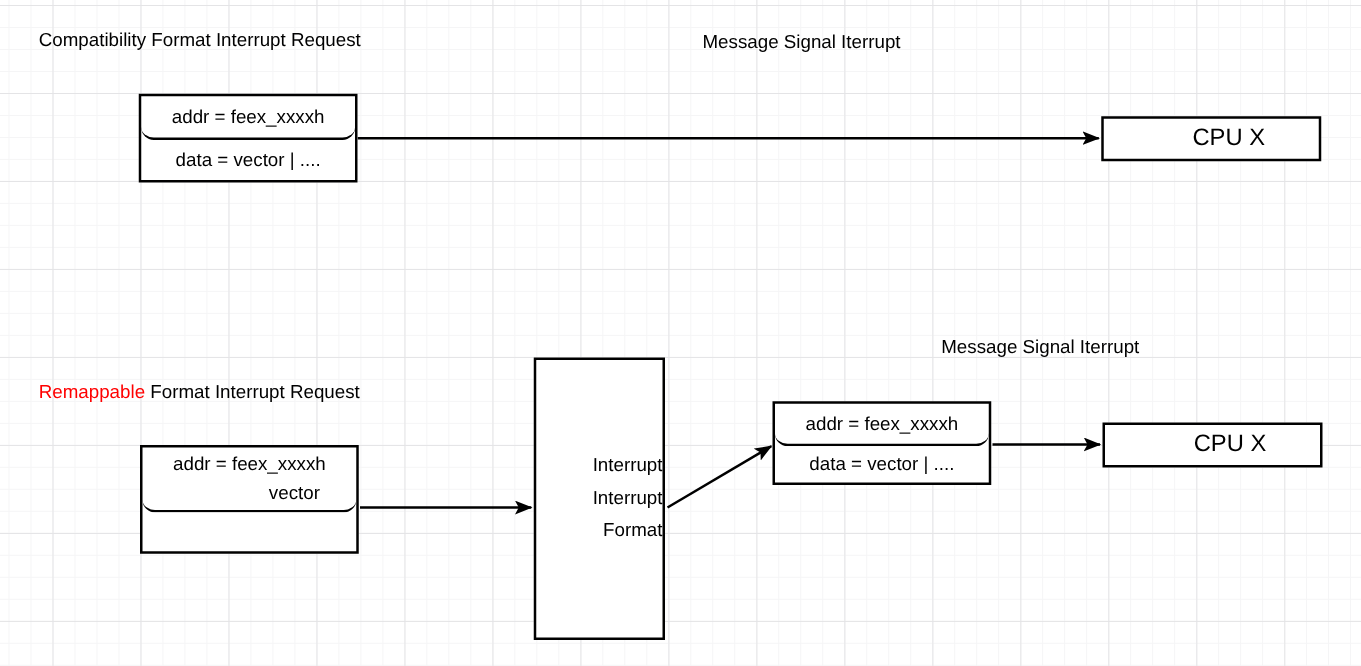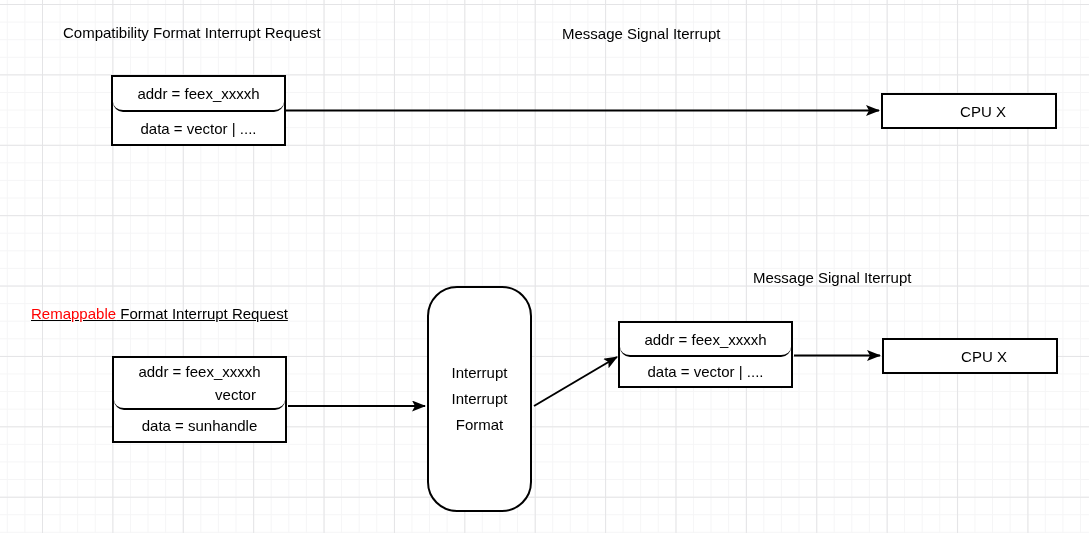--- a/index.html
+++ b/index.html
@@ -98,7 +98,7 @@
     <line x1="794" y1="355.5" x2="880" y2="355.5" marker-end="url(#arrowhead)"></line>
   </svg>
 
-  <div class="lbl" style="left:31px; top:23px;margin-left:32px;">Compatibility Format Interrupt Request</div>
+  <div class="lbl" style="left:31px; top:23px;">Compatibility Format Interrupt Request</div>
 
   <div class="lbl" style="left:562px; top:24px;">Message Signal Iterrupt</div>
 

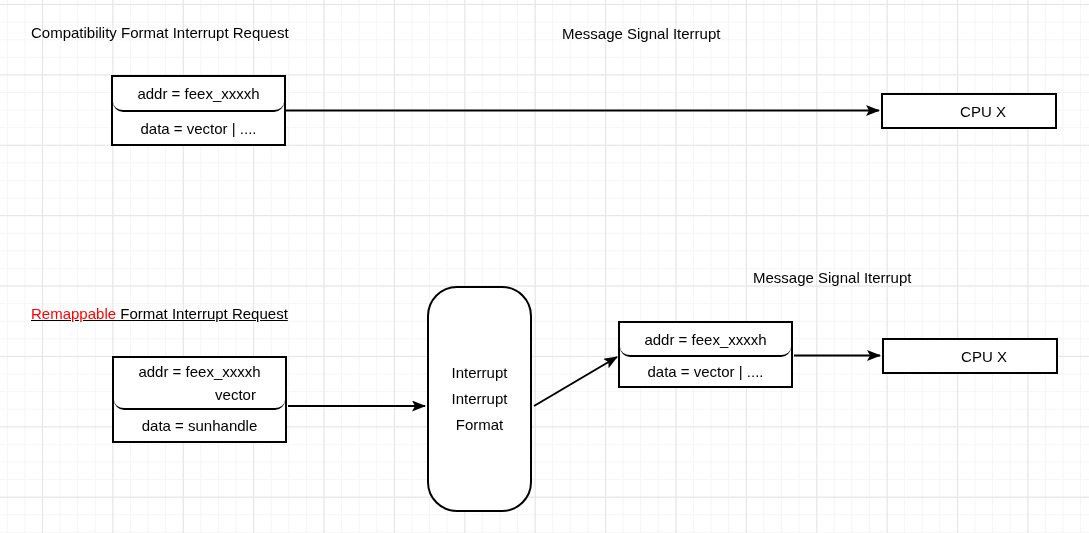--- a/index.html
+++ b/index.html
@@ -56,7 +56,7 @@
     display: flex;
     align-items: center;
     justify-content: center;
-    font-size: 15px;
+    font-size: 19px;
     padding-left: 28px;
   }
   .irt-box {

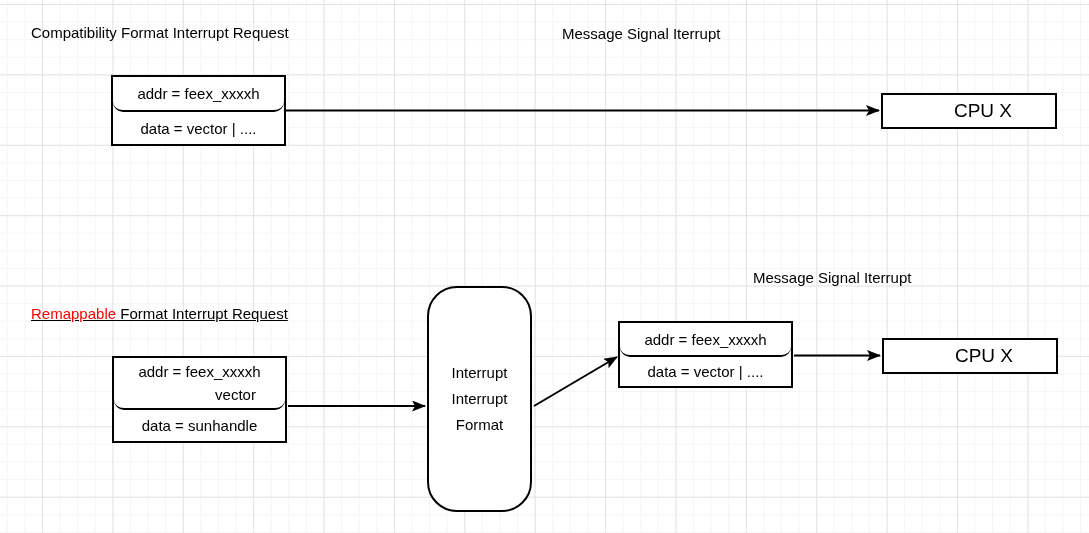--- a/index.html
+++ b/index.html
@@ -109,7 +109,7 @@
 
   <div class="node cpu-box" style="left:881px; top:93px; width:176px; height:36px;">CPU X</div>
 
-  <div class="lbl" style="left:31px; top:304px;text-decoration:underline;">
+  <div class="lbl" style="left:31px; top:304px;">
     <span class="hl">Remappable</span><span> Format Interrupt Request</span>
   </div>
 

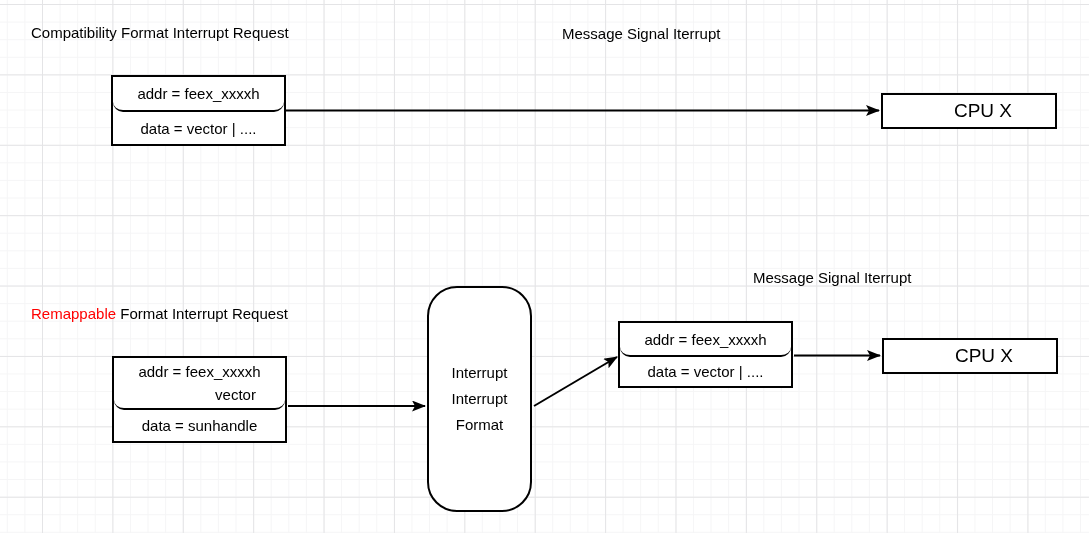--- a/index.html
+++ b/index.html
@@ -62,11 +62,10 @@
   .irt-box {
     display: flex;
     flex-direction: column;
-    align-items: center;
+    align-items: flex-end;
     justify-content: center;
     text-align: center;
     line-height: 26px;
-    border-radius: 30px;
   }
   .two-line {
     flex-direction: column;

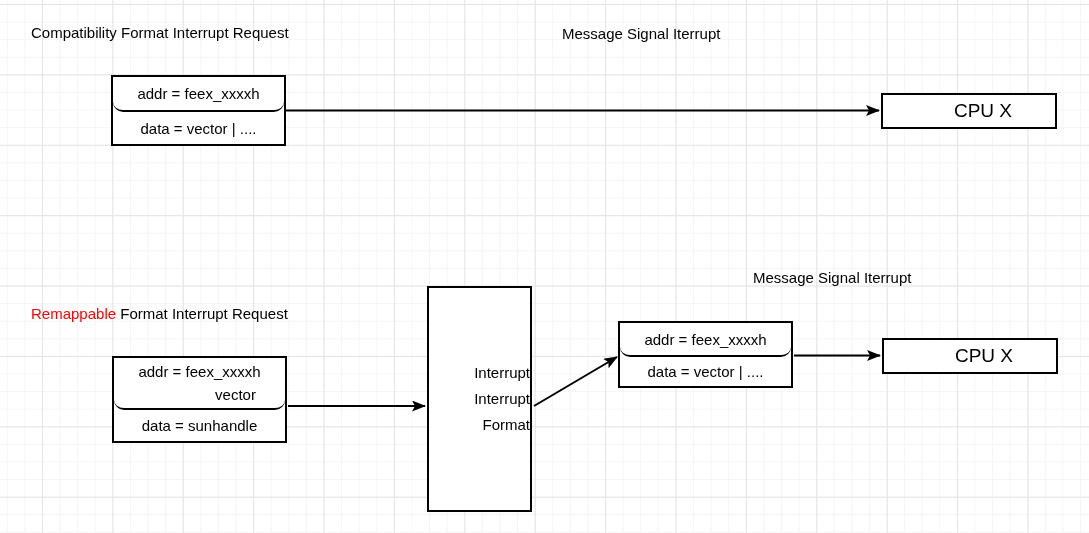--- a/index.html
+++ b/index.html
@@ -119,7 +119,6 @@
       <div>addr = feex_xxxxh</div>
       <div class="indent">vector</div>
     </div>
-    <div class="cell" style="height:31px;">data = sunhandle</div>
   </div>
 
   <div class="node irt-box" style="left:427px; top:286px; width:105px; height:226px;">

